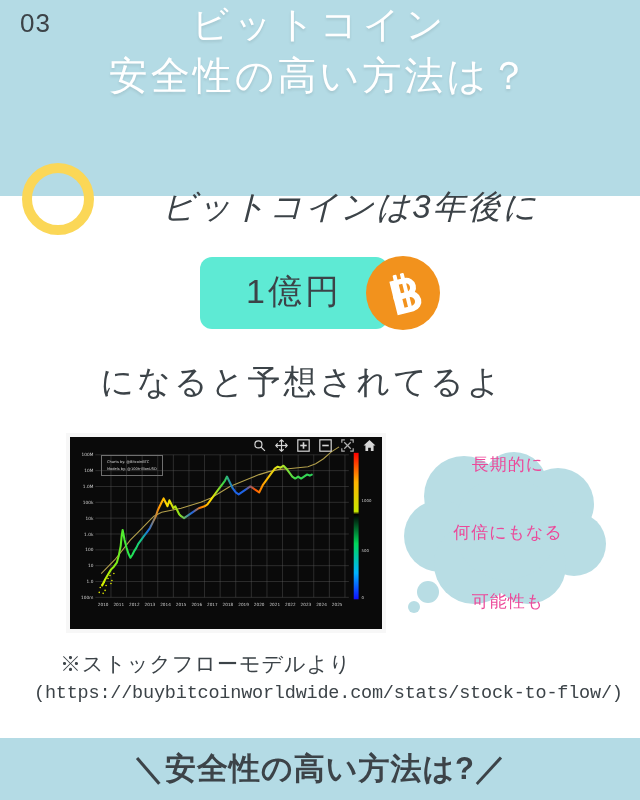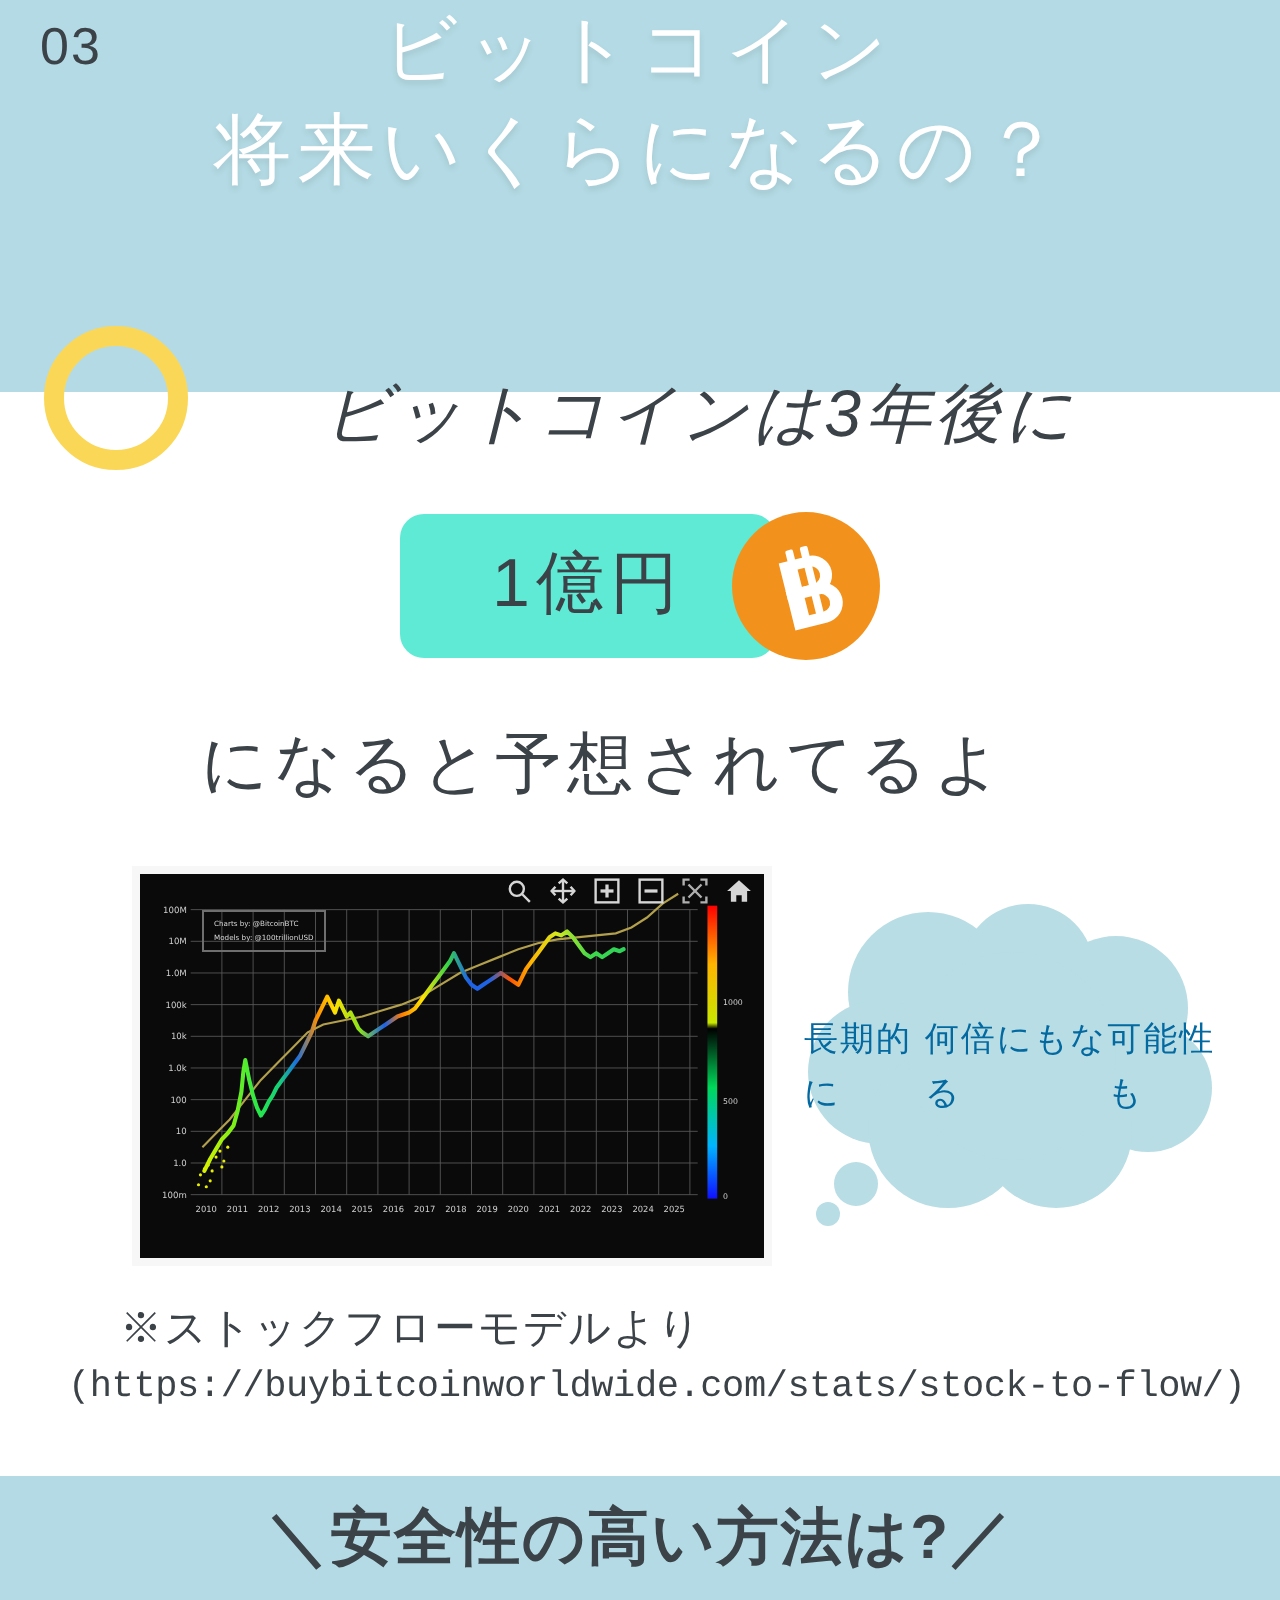--- a/index.html
+++ b/index.html
@@ -142,7 +142,7 @@
 <div class="header-band">
   <div class="page-number">03</div>
   <div class="header-line l1">ビットコイン</div>
-  <div class="header-line l2">将来いくらになるの？</div>
+  <div class="header-line l2">安全性の高い方法は？</div>
 </div>
 
 <div class="yellow-ring"></div>

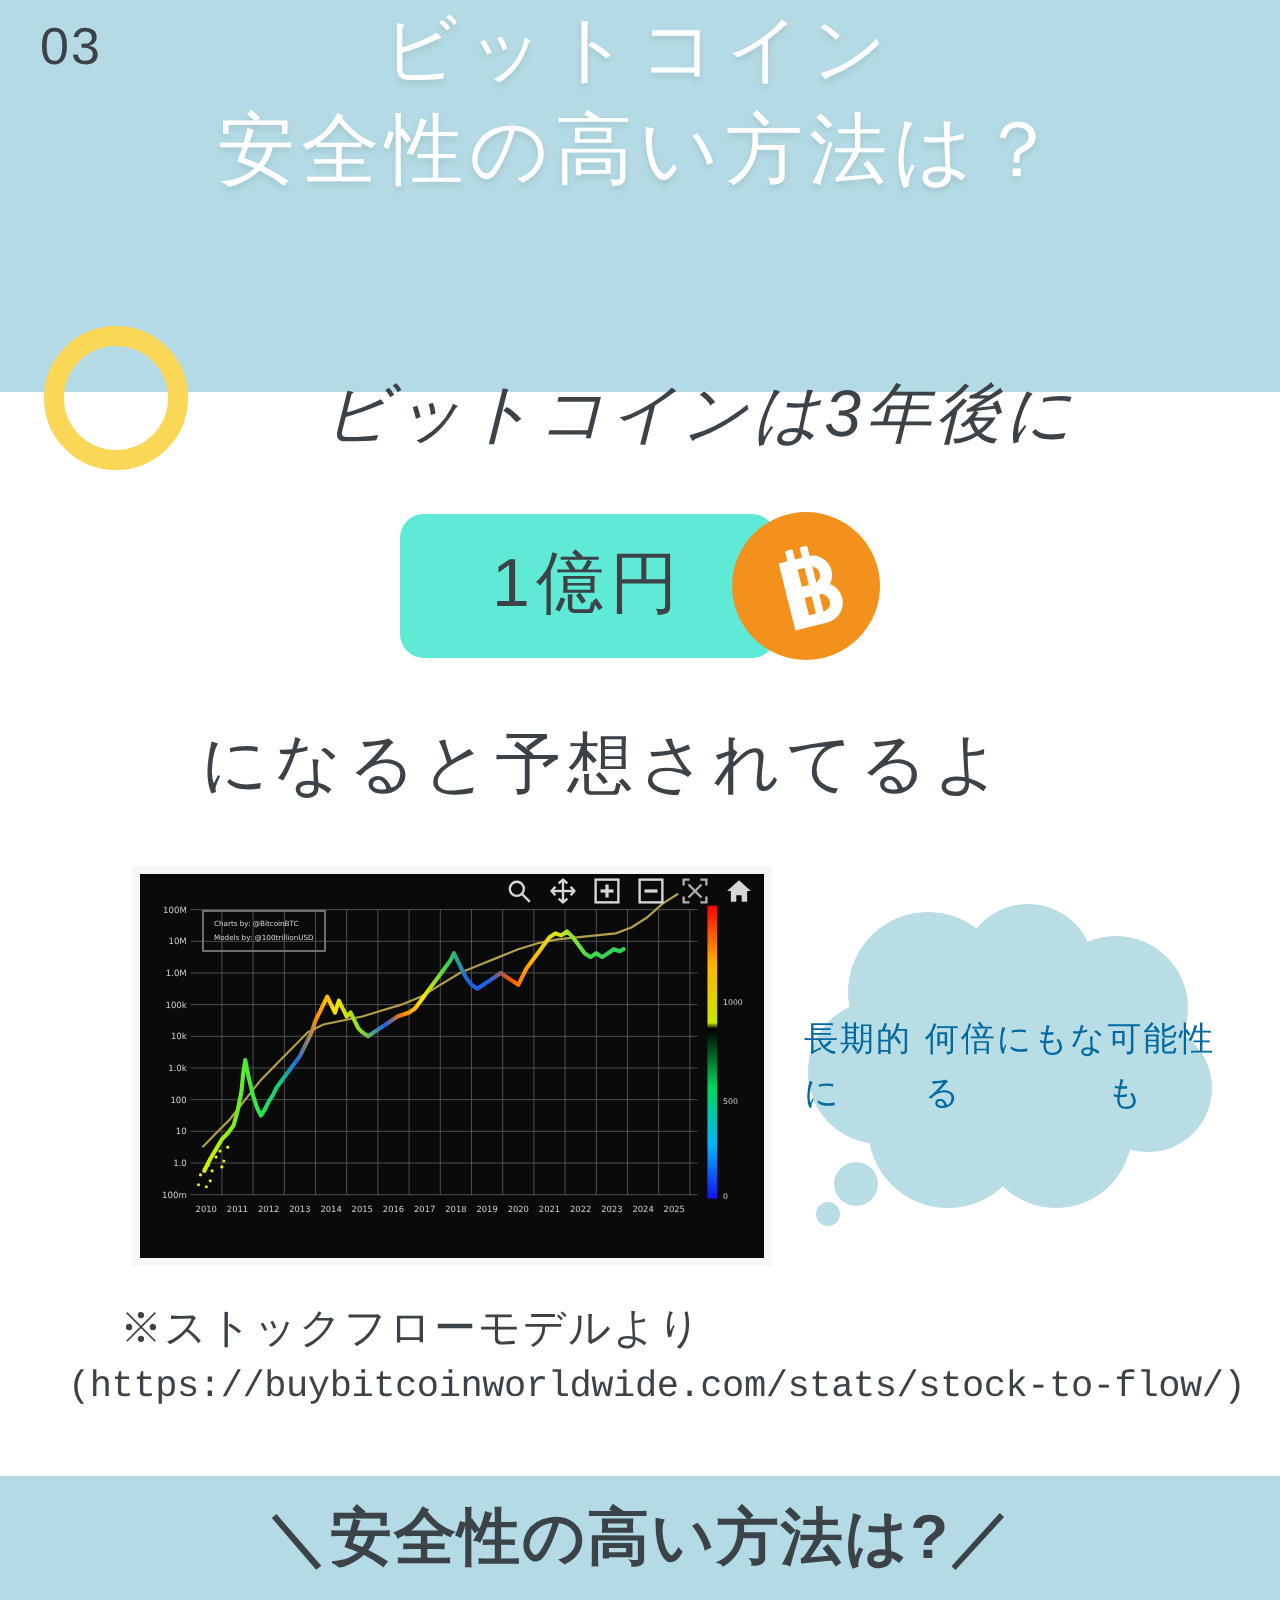--- a/index.html
+++ b/index.html
@@ -106,9 +106,9 @@
   .cloud-bubble svg{ position:absolute; inset:0; width:100%; height:100%; }
   .cloud-text{
     position:absolute; inset:0;
-    display:flex; flex-direction:row;
-    align-items:center; justify-content:flex-start;
-    font-size:17px; color:#0369a1; line-height:1.55;
+    display:flex; flex-direction:column;
+    align-items:center; justify-content:space-between;
+    font-size:17px; color:#ec4899; line-height:1.55;
     letter-spacing:1px; z-index:2;
   }
 

